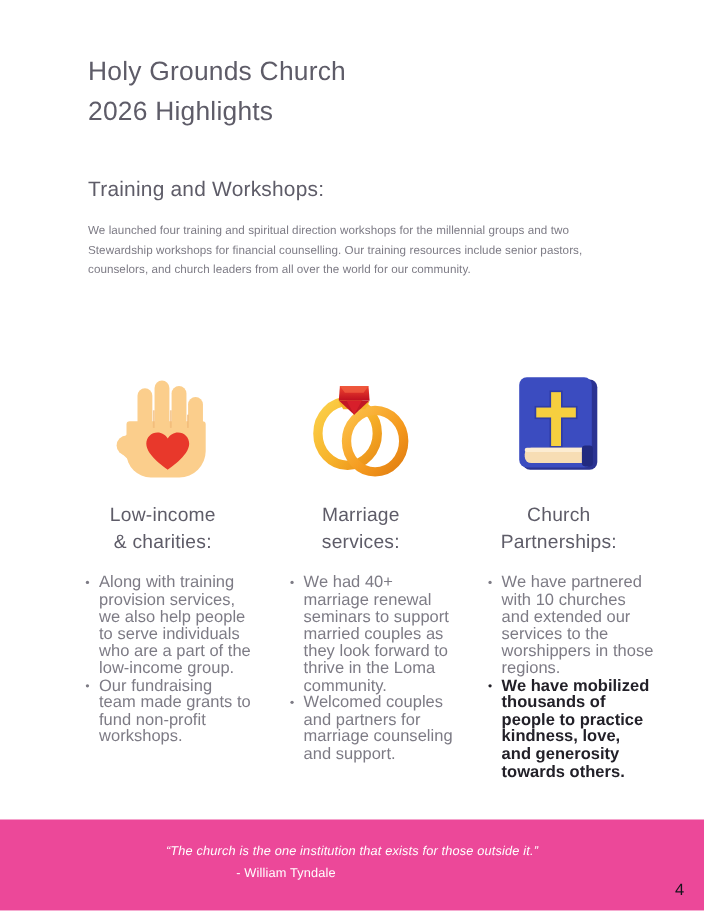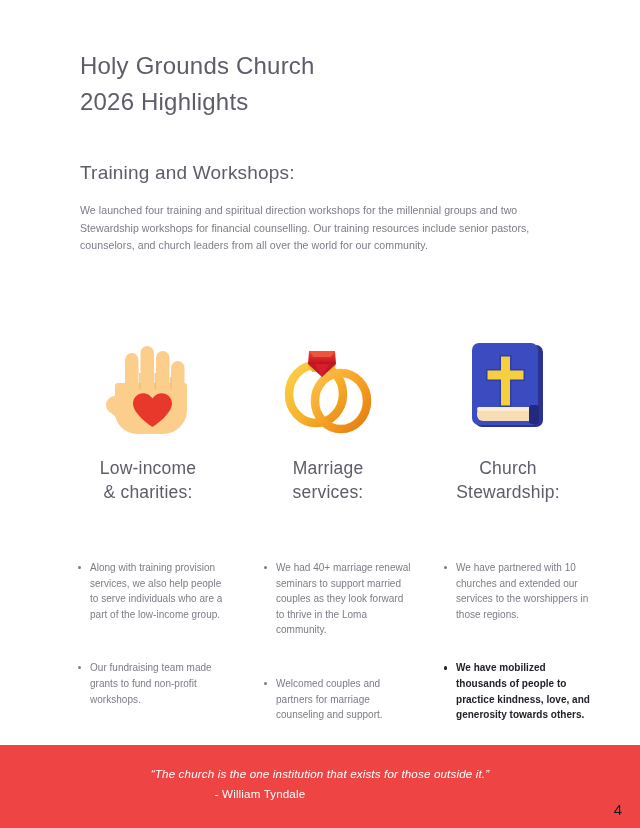--- a/index.html
+++ b/index.html
@@ -289,7 +289,7 @@
       </div>
       <div class="col-title">
         <div>Church</div>
-        <div>Stewardship:</div>
+        <div>Partnerships:</div>
       </div>
       <ul class="bullets">
         <li>We have partnered with 10 churches and extended our services to the worshippers in those regions.</li>

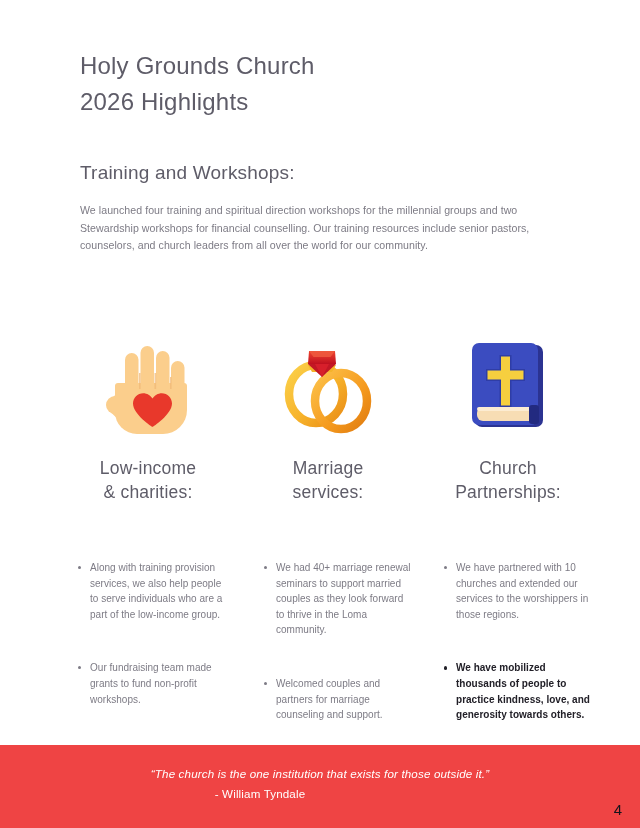--- a/index.html
+++ b/index.html
@@ -105,12 +105,11 @@
   .bullets li {
     position: relative;
     padding-left: 14px;
-    font-size: 10px;
+    font-size: 15px;
     line-height: 15.6px;
     color: #7d7b85;
     margin-bottom: 0px;
     letter-spacing: 0.02px;
-    margin-top: 38px;
   }
   .bullets li::before {
     content: "";

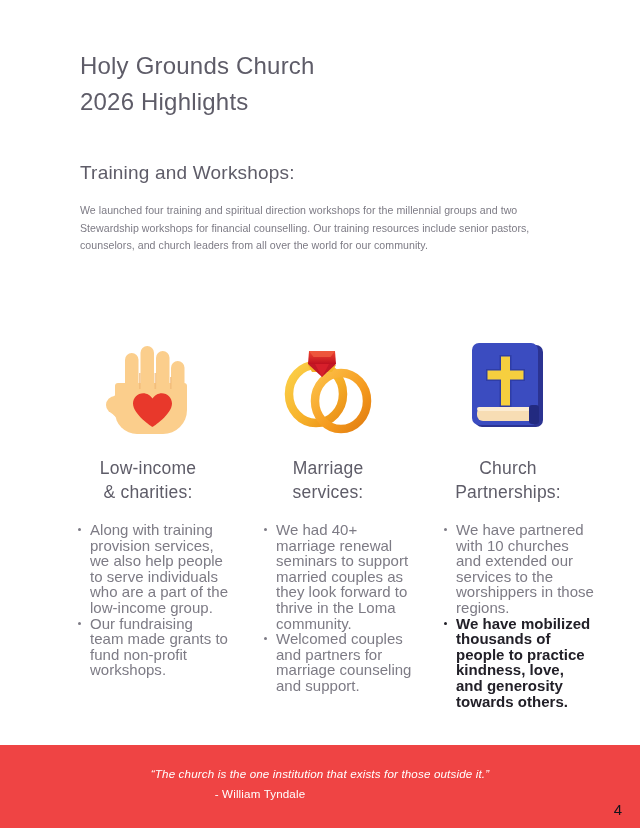--- a/index.html
+++ b/index.html
@@ -142,7 +142,7 @@
     top: 745px;
     width: 640px;
     height: 83px;
-    background: #ef4444;
+    background: #ec4899;
   }
   .quote {
     position: absolute;

